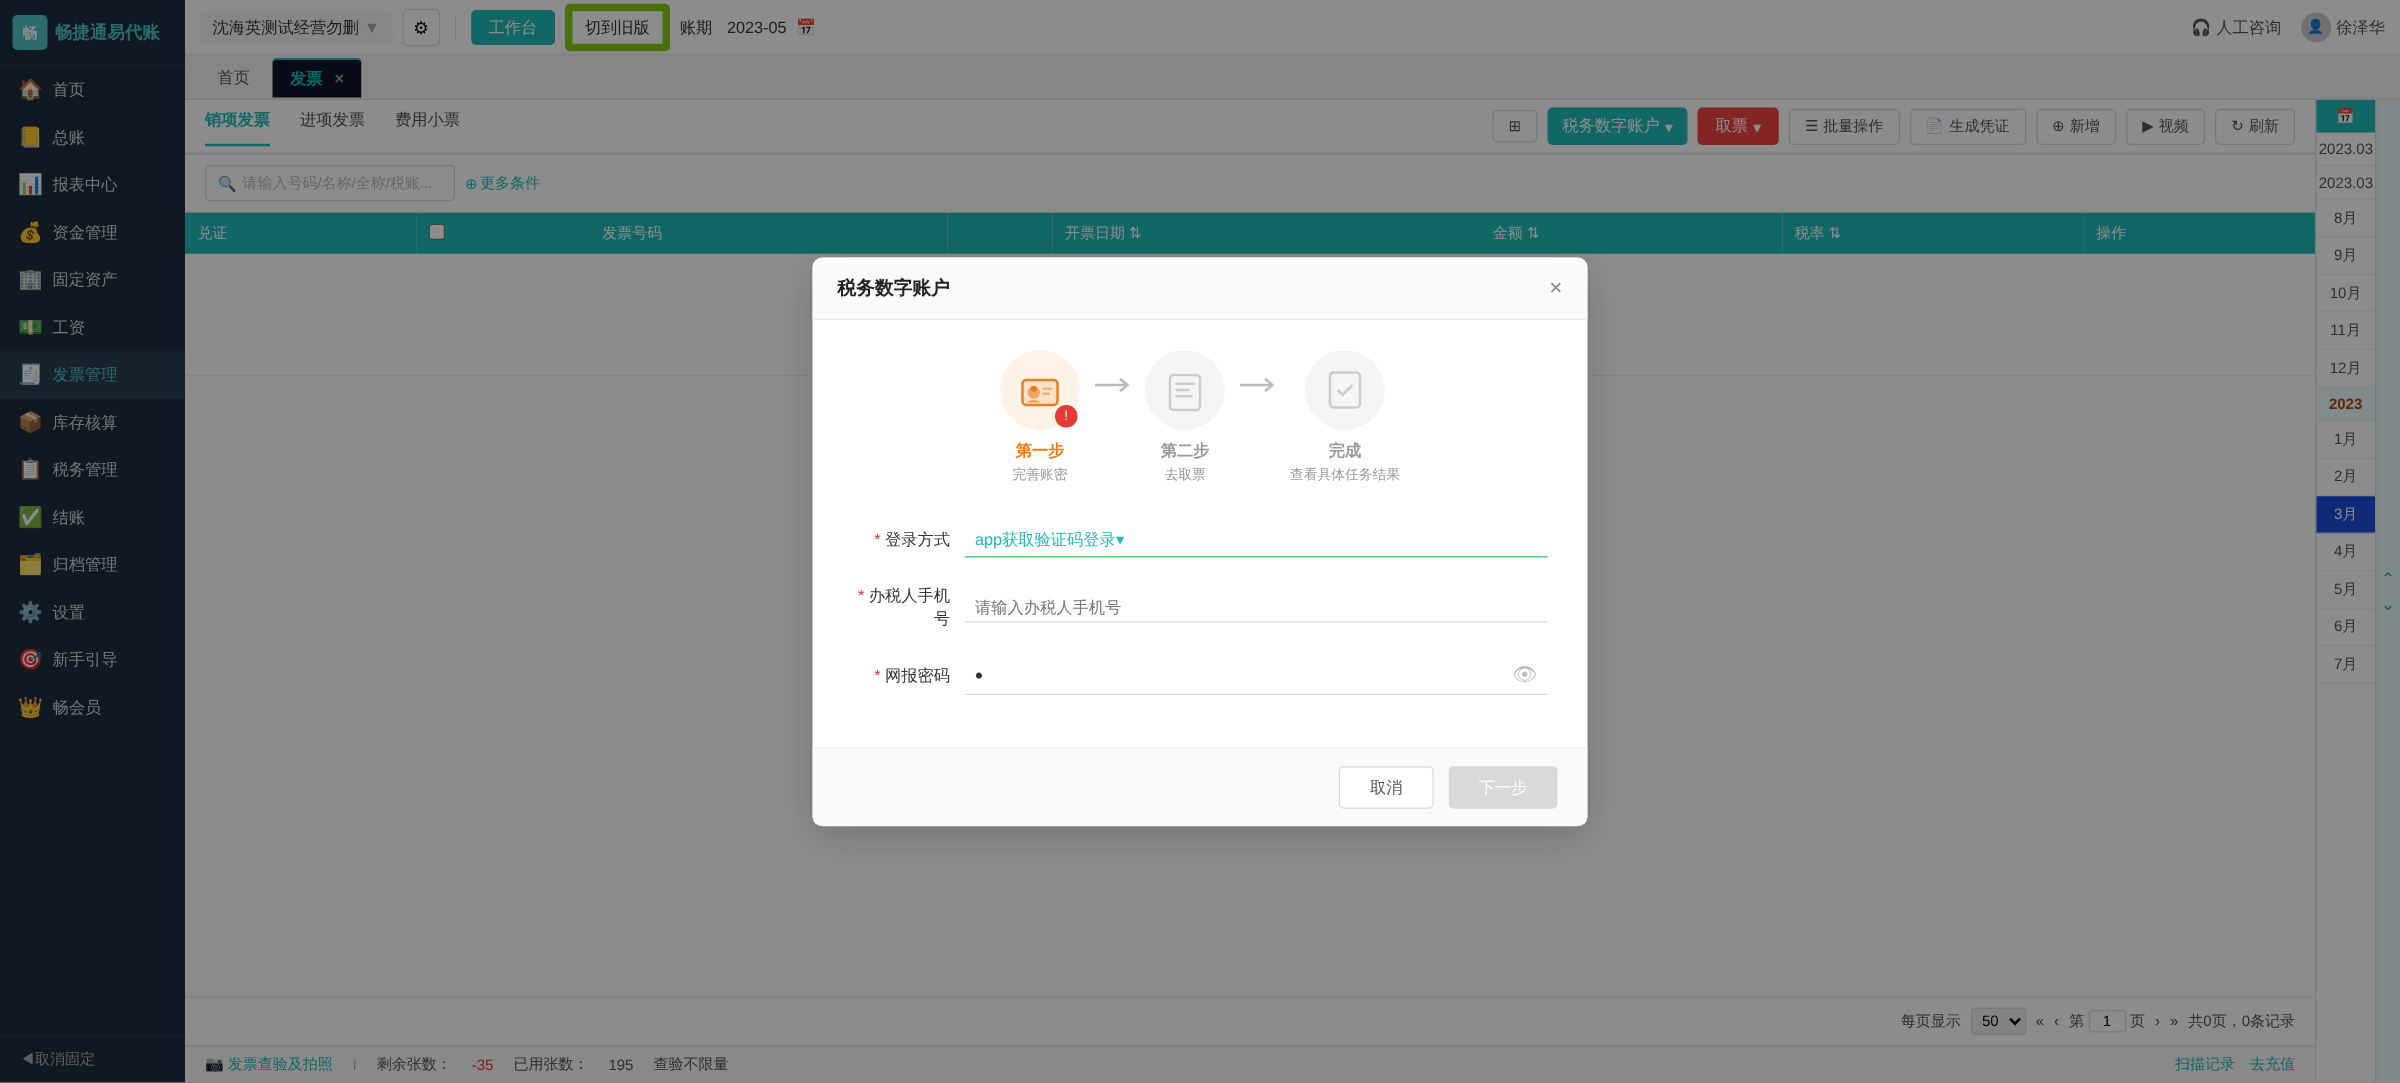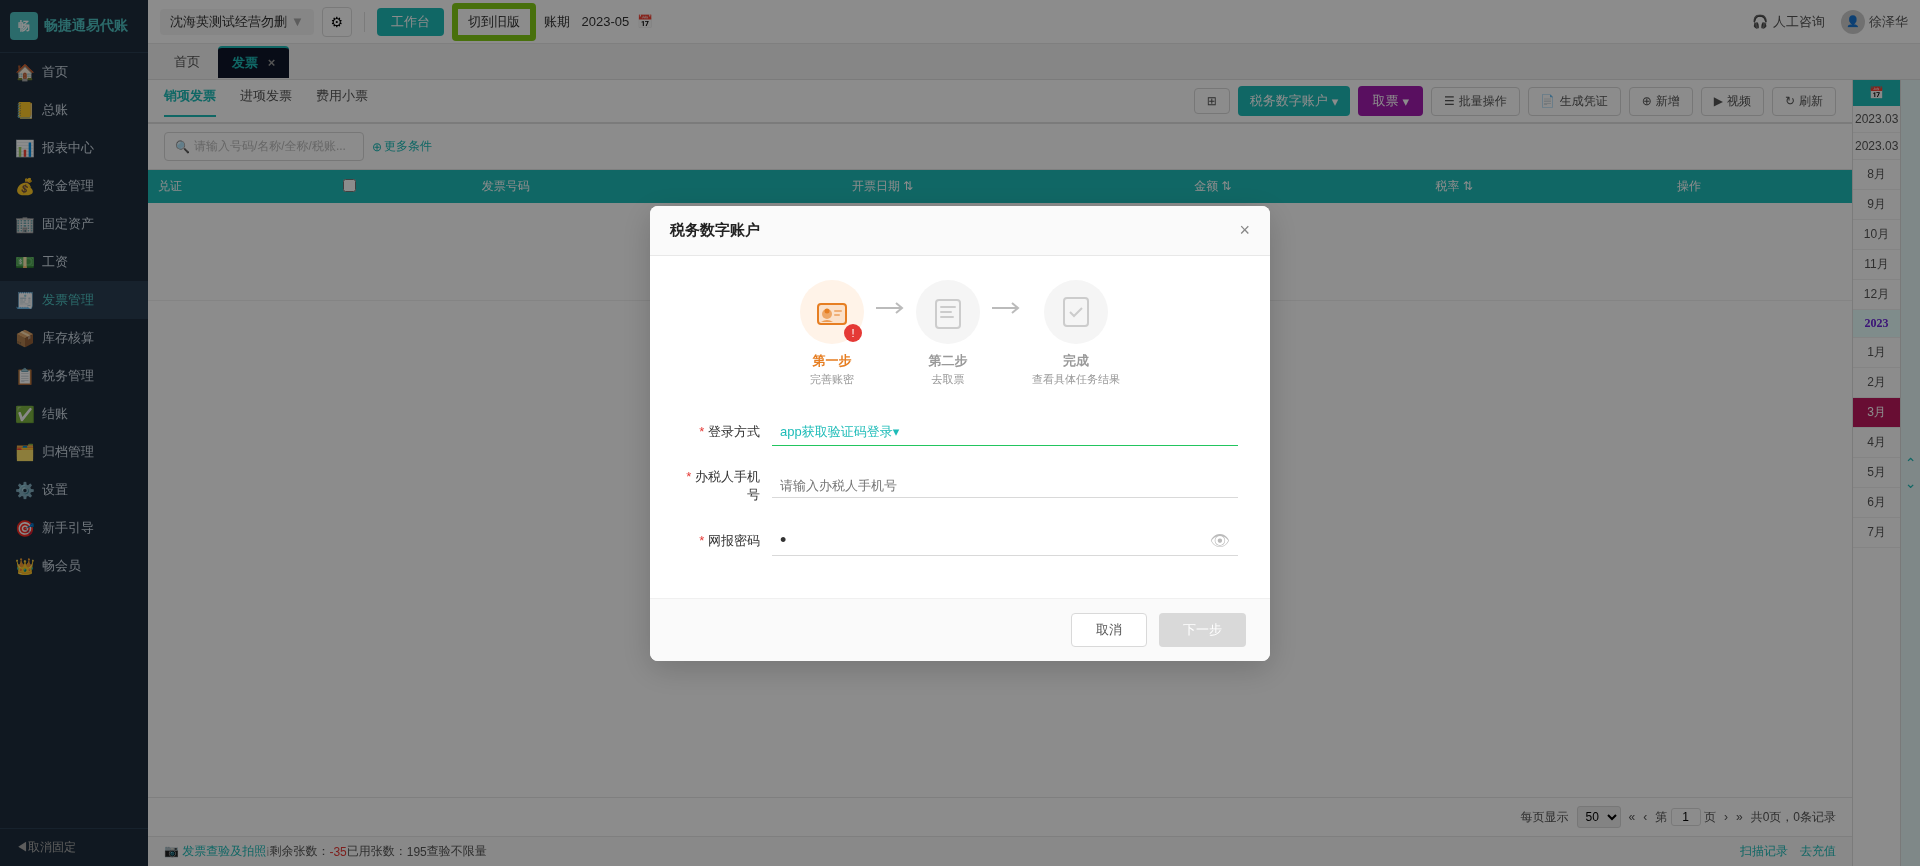--- a/index.html
+++ b/index.html
@@ -47,7 +47,7 @@
     .toolbar { display: flex; align-items: center; padding: 8px 16px; gap: 8px; border-bottom: 1px solid #e8e8e8; }
     .search-input { border: 1px solid #d9d9d9; border-radius: 4px; padding: 5px 10px; font-size: 12px; color: #999; width: 200px; display: flex; align-items: center; gap: 4px; }
     .btn-dropdown { background: #1ebcb8; color: white; border: none; border-radius: 4px; padding: 6px 12px; font-size: 13px; cursor: pointer; display: flex; align-items: center; gap: 4px; }
-    .btn-takeinvoice { background: #a21caf; color: white; border: none; border-radius: 4px; padding: 6px 14px; font-size: 13px; cursor: pointer; display: flex; align-items: center; gap: 4px; text-align: center; }
+    .btn-takeinvoice { background: #ef4444; color: white; border: none; border-radius: 4px; padding: 6px 14px; font-size: 13px; cursor: pointer; display: flex; align-items: center; gap: 4px; text-align: center; }
     .btn-outline { background: white; color: #555; border: 1px solid #d9d9d9; border-radius: 4px; padding: 5px 12px; font-size: 12px; cursor: pointer; display: flex; align-items: center; gap: 4px; }
     .btn-text { background: none; border: none; color: #555; font-size: 12px; cursor: pointer; display: flex; align-items: center; gap: 4px; }
 

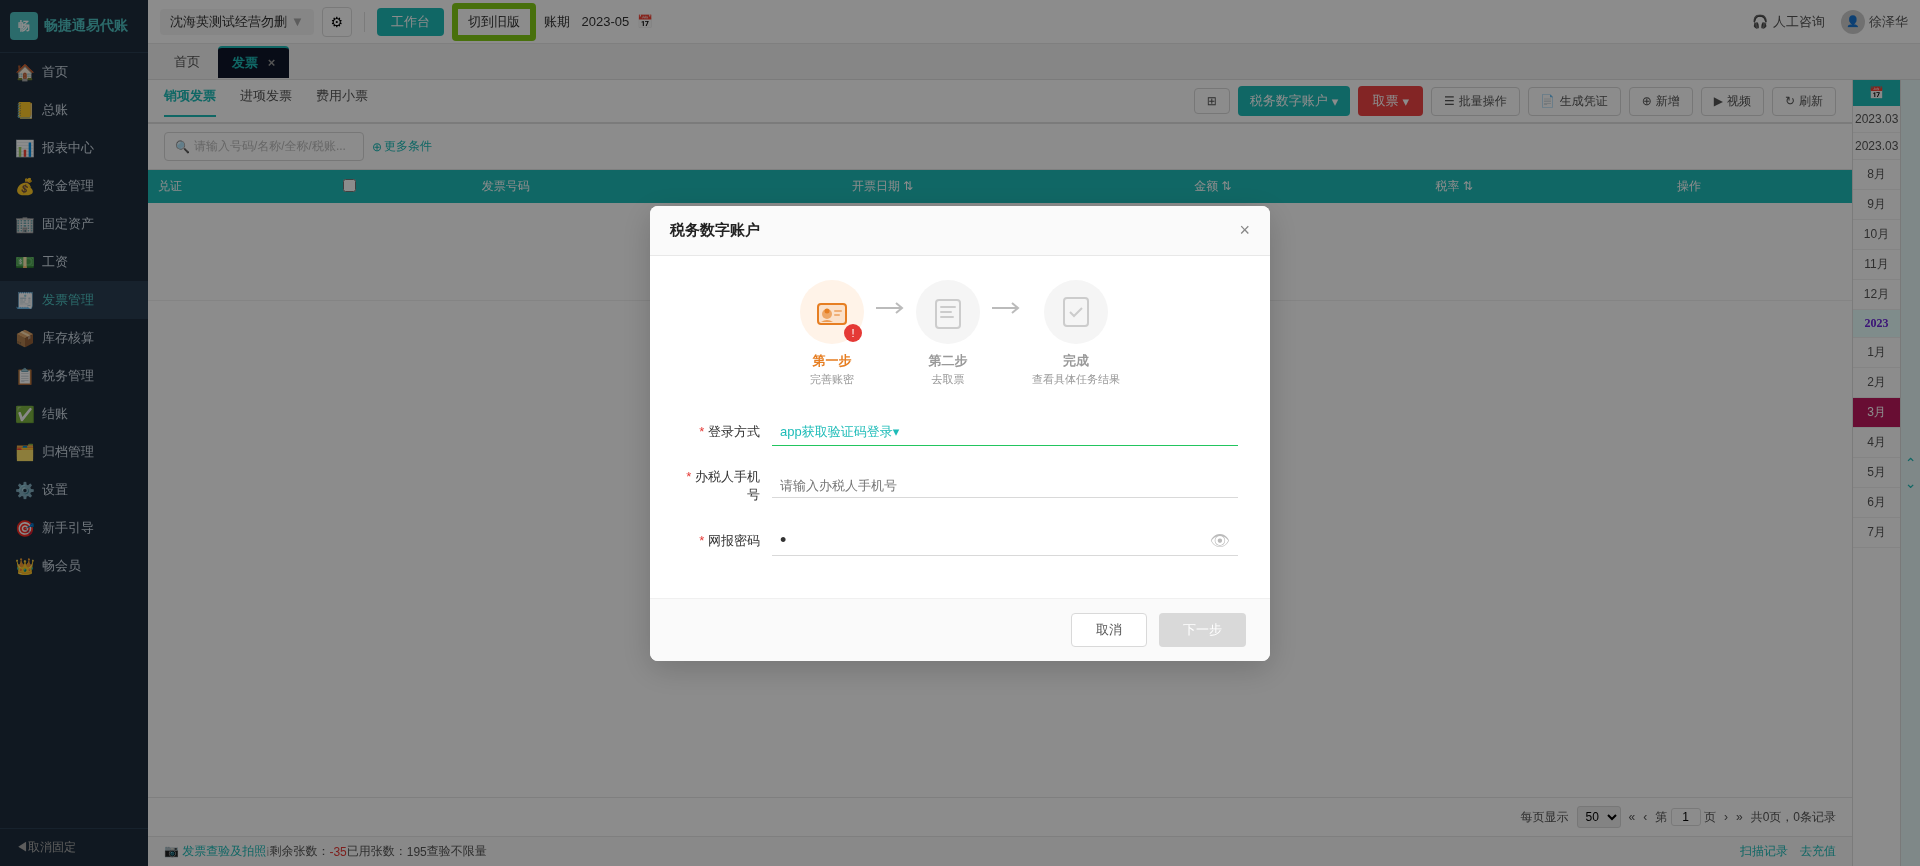--- a/index.html
+++ b/index.html
@@ -71,7 +71,7 @@
     .period-panel { width: 48px; background: white; border-left: 1px solid #e0e0e0; display: flex; flex-direction: column; align-items: center; overflow-y: auto; }
     .period-item { width: 100%; text-align: center; padding: 6px 2px; font-size: 12px; color: #555; cursor: pointer; border-bottom: 1px solid #f0f0f0; }
     .period-item.active { background: #be185d; color: white; }
-    .period-item.current-year { background: #e8fffe; color: #6d28d9; font-weight: bold; font-family: Liberation Serif, serif; }
+    .period-item.current-year { background: #e8fffe; color: #c2410c; font-weight: bold; }
 
     
     .overlay { position: fixed; top: 0; left: 0; width: 100%; height: 100%; background: rgba(0,0,0,0.45); z-index: 1000; display: flex; align-items: center; justify-content: center; }

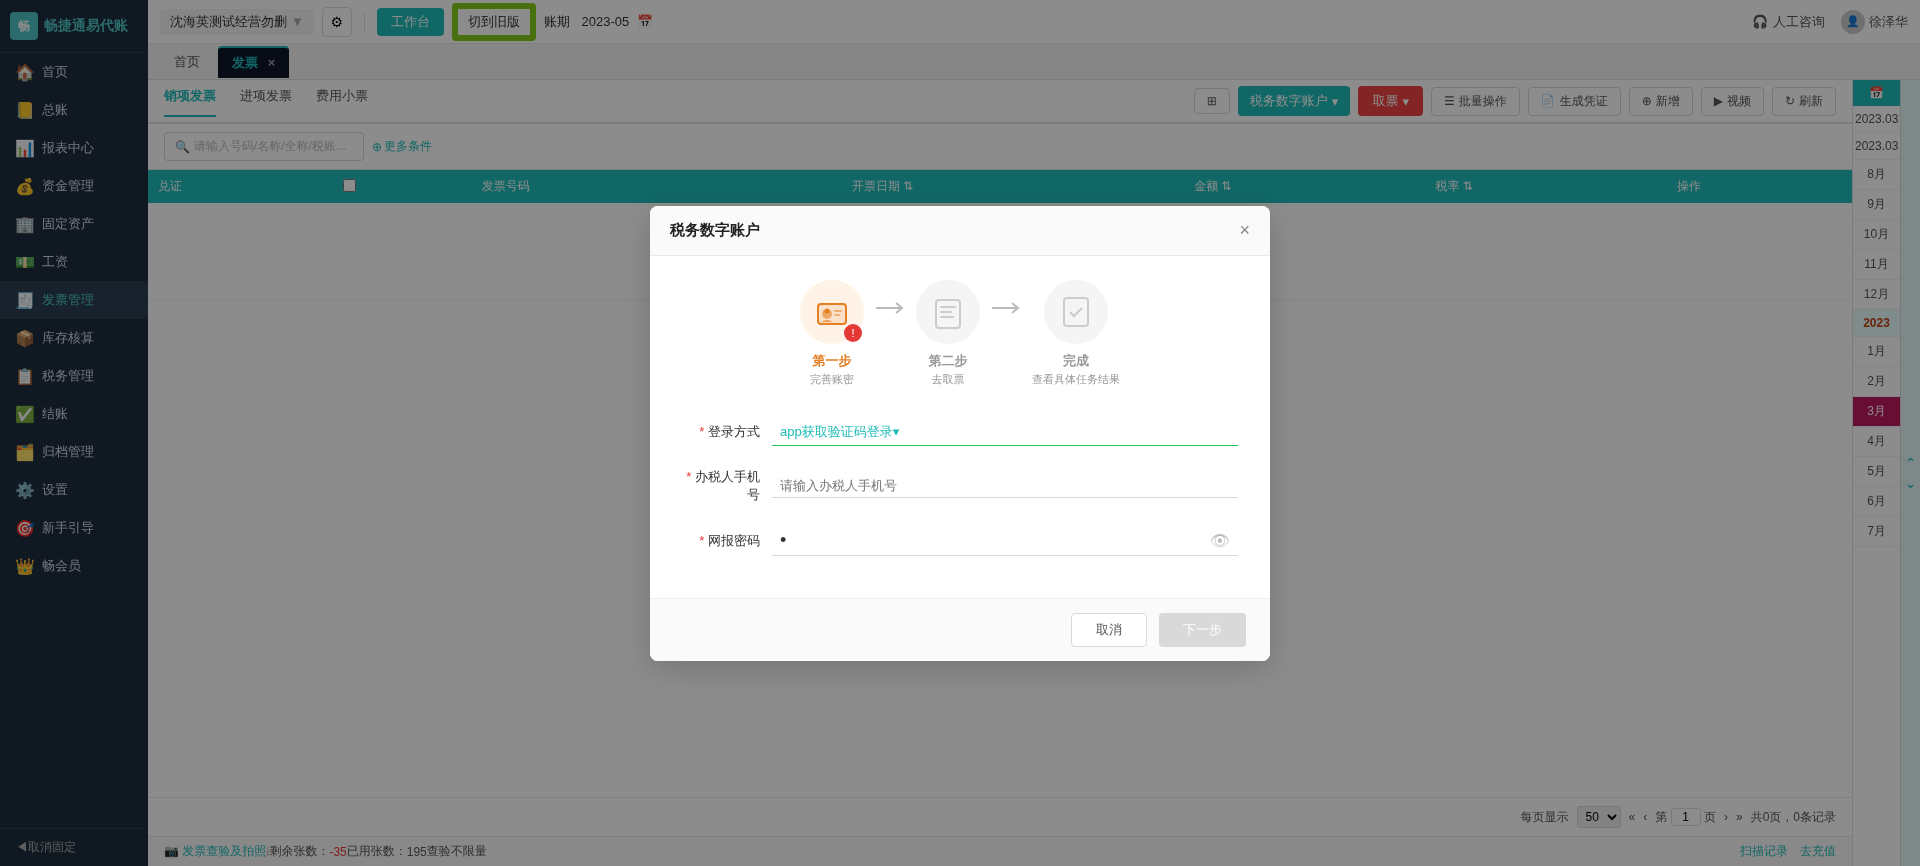--- a/index.html
+++ b/index.html
@@ -70,7 +70,7 @@
     
     .period-panel { width: 48px; background: white; border-left: 1px solid #e0e0e0; display: flex; flex-direction: column; align-items: center; overflow-y: auto; }
     .period-item { width: 100%; text-align: center; padding: 6px 2px; font-size: 12px; color: #555; cursor: pointer; border-bottom: 1px solid #f0f0f0; }
-    .period-item.active { background: #be185d; color: white; }
+    .period-item.active { background: #1d4ed8; color: white; }
     .period-item.current-year { background: #e8fffe; color: #c2410c; font-weight: bold; }
 
     

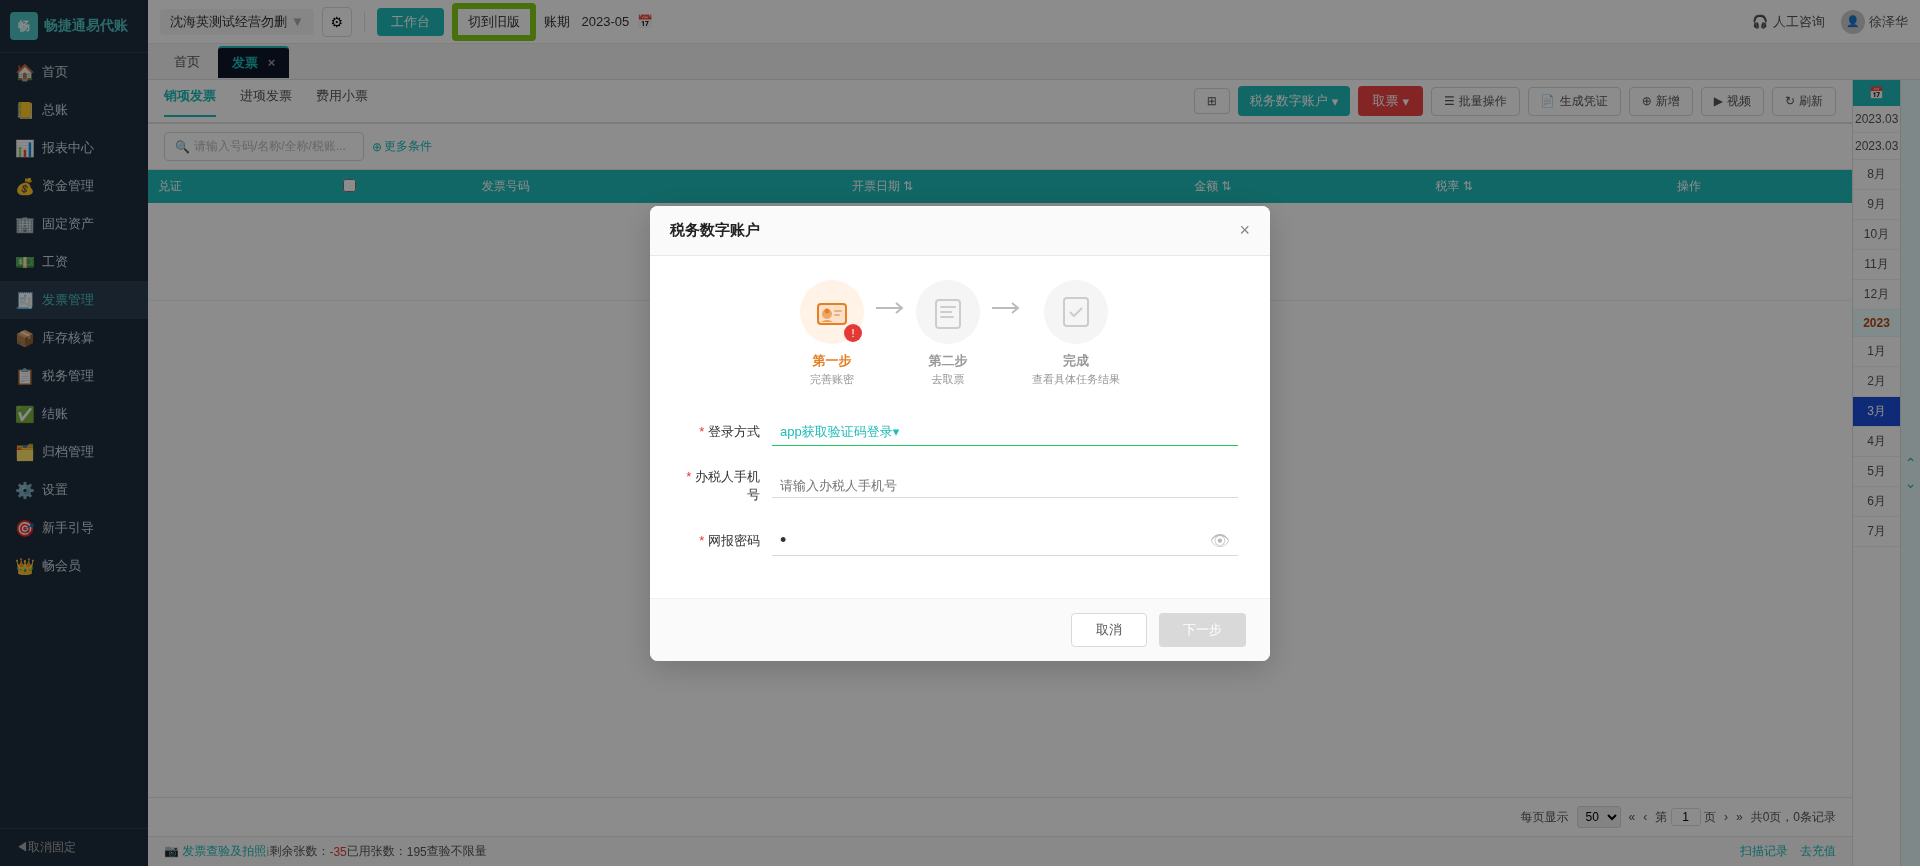--- a/index.html
+++ b/index.html
@@ -63,7 +63,7 @@
     .pagination { display: flex; align-items: center; justify-content: flex-end; padding: 8px 16px; border-top: 1px solid #e8e8e8; font-size: 12px; color: #555; gap: 8px; }
 
     
-    .statusbar { background: #f9f9f9; border-top: 1px solid #e8e8e8; padding: 6px 16px; display: flex; align-items: center; font-size: 12px; color: #555; }
+    .statusbar { background: #f9f9f9; border-top: 1px solid #e8e8e8; padding: 6px 16px; display: flex; align-items: center; gap: 16px; font-size: 12px; color: #555; }
     .statusbar-right { margin-left: auto; display: flex; gap: 12px; }
     .statusbar-link { color: #1ebcb8; cursor: pointer; }
 

